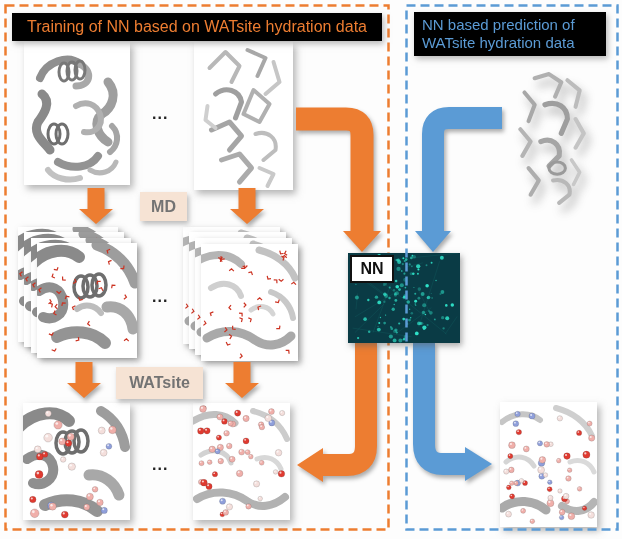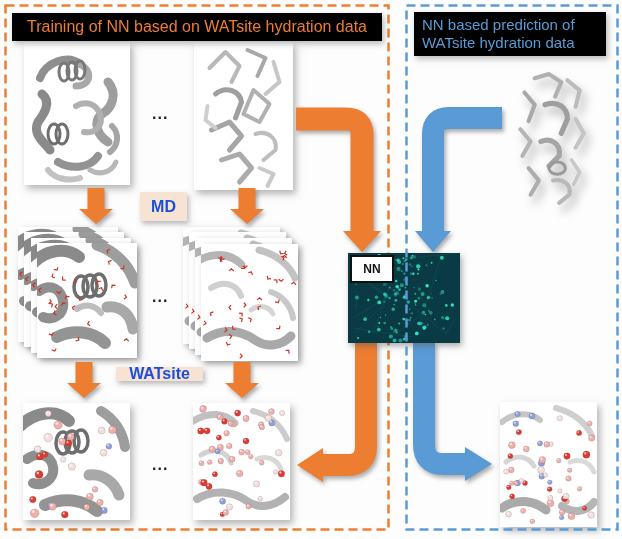--- a/index.html
+++ b/index.html
@@ -18,7 +18,7 @@
                font-size:15px;line-height:18px;justify-content:flex-start;padding-left:8px;
                box-sizing:border-box;width:192px;}
   .steplabel{background:var(--step-label-bg,#F6E3D4);box-shadow:2px 3px 5px rgba(120,120,120,.5);
-             display:flex;align-items:center;justify-content:center;color:#1d4ed8;
+             display:flex;align-items:center;justify-content:center;color:#737373;
              font-weight:bold;font-size:16px;}
   .imgbox{background:#ffffff;box-shadow:3px 4px 7px rgba(110,110,110,.5);}
   .frame{position:absolute;background:#ffffff;box-shadow:3px 3px 6px rgba(90,90,90,.55);}

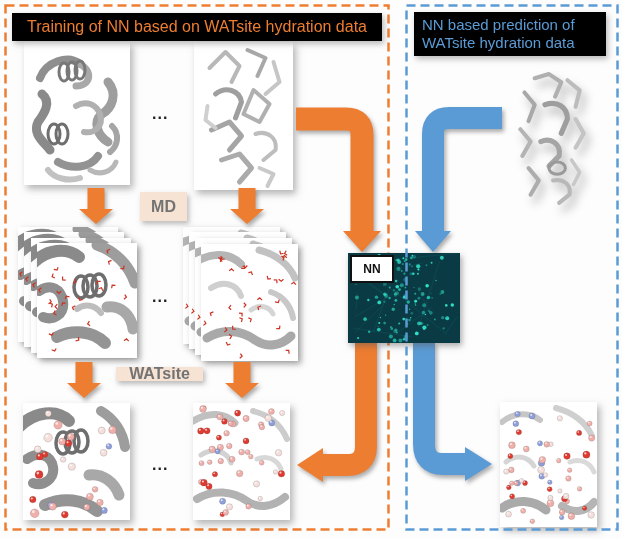--- a/index.html
+++ b/index.html
@@ -27,7 +27,7 @@
          box-shadow:2px 3px 6px rgba(90,90,90,.5);}
   .nnlabel{left:350px;top:255px;width:44px;height:28px;background:#ffffff;border:2px solid #111;
            box-sizing:border-box;display:flex;align-items:center;justify-content:center;
-           font-size:12px;font-weight:600;color:#111;}
+           font-size:16px;font-weight:600;color:#111;}
   .arr-sh{filter:drop-shadow(2px 3px 2px rgba(0,0,0,.32));}
   .o-fill{fill:var(--orange,#ED7D31);}
   .o-stroke{stroke:var(--orange,#ED7D31);}

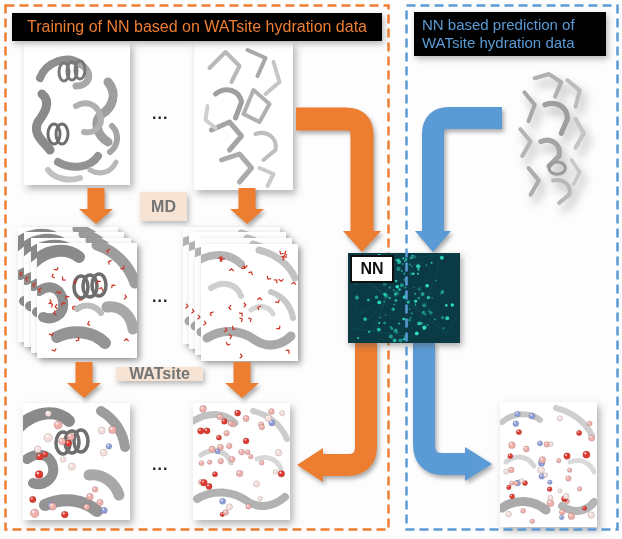--- a/index.html
+++ b/index.html
@@ -740,7 +740,7 @@
   <div class="abs titlebox title-left z6">Training of NN based on WATsite hydration data</div>
   <div class="abs titlebox title-right z6">NN based prediction of WATsite hydration data</div>
   <div class="abs steplabel z6" style="left:140px;top:192px;width:47px;height:29px">MD</div>
-  <div class="abs steplabel z6" style="left:116px;top:367px;width:87px;height:14px">WATsite</div>
+  <div class="abs steplabel z6" style="left:116px;top:367px;width:87px;height:32px">WATsite</div>
 
 </div>
 

